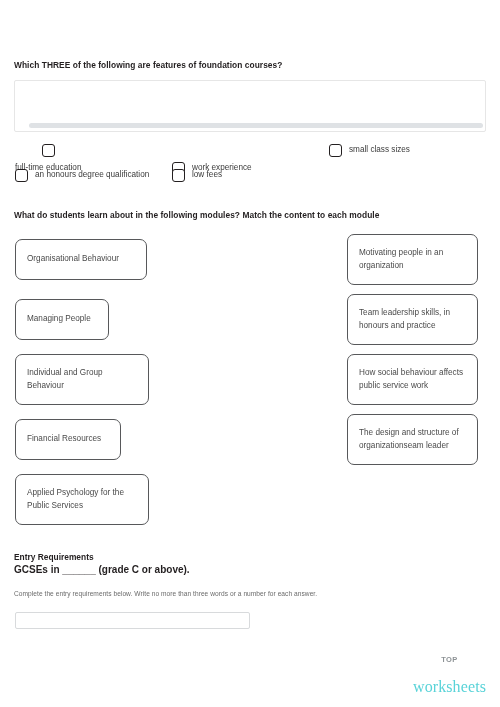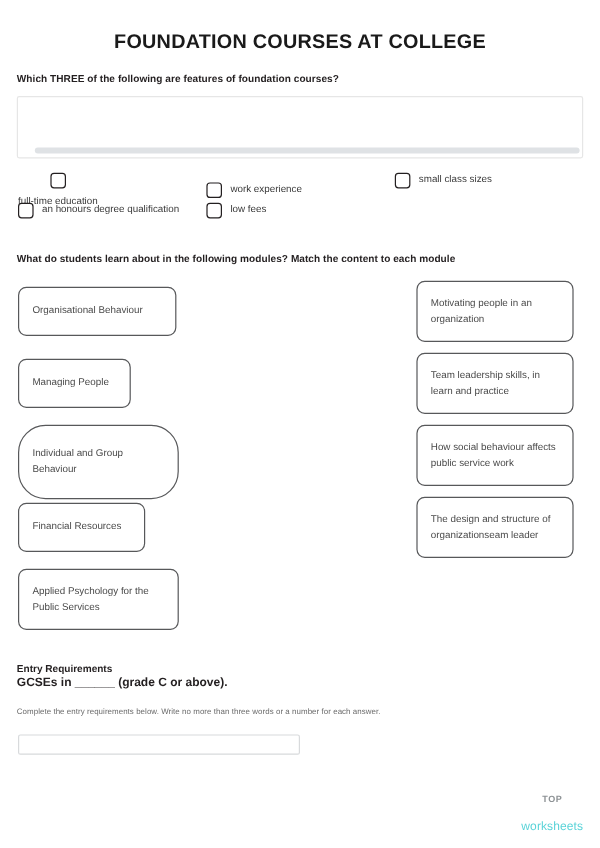--- a/index.html
+++ b/index.html
@@ -212,7 +212,6 @@
 
 <div class="sheet">
 
-  <div class="page-title">FOUNDATION COURSES AT COLLEGE</div>
 
   <div class="q1-prompt">Which THREE of the following are features of foundation courses?</div>
 

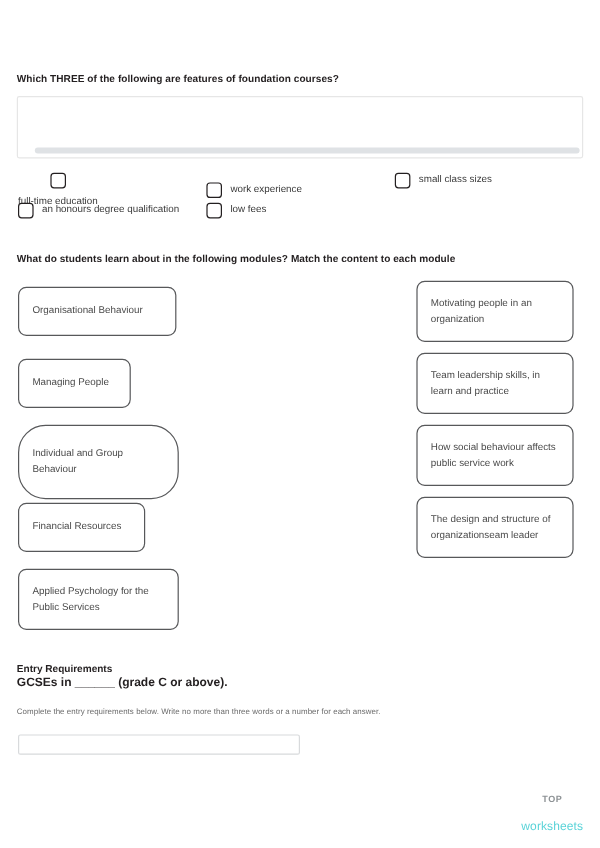--- a/index.html
+++ b/index.html
@@ -98,7 +98,7 @@
     line-height: 1;
   }
   .opt-r0c0 { left: 15px;  top: 0px; flex-direction: column;  }
-  .opt-r0c1 { left: 172px; top: 8px;  }
+  .opt-r0c1 { left: 172px; top: 18px;  }
   .opt-r0c2 { left: 329px; top: 0px;  }
   .opt-r1c0 { left: 15px;  top: 25px; }
   .opt-r1c1 { left: 172px; top: 25px; }

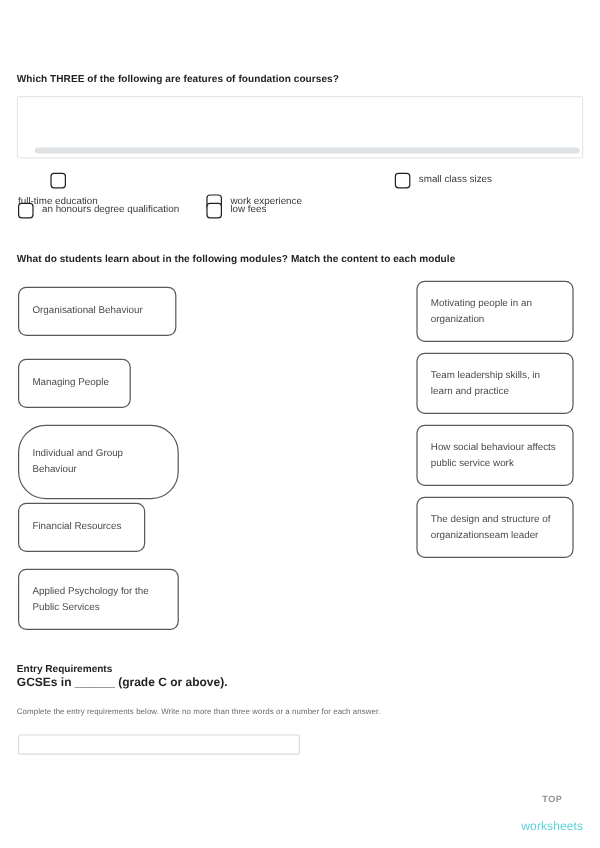--- a/index.html
+++ b/index.html
@@ -264,7 +264,7 @@
     <span>Applied Psychology for the Public Services</span>
   </div>
   <div class="match-box rb1">
-    <span>Team leadership skills, in learn and practice</span>
+    <span>Team leadership skills, in honours and practice</span>
   </div>
   <div class="match-box rb2">
     <span>How social behaviour affects public service work</span>

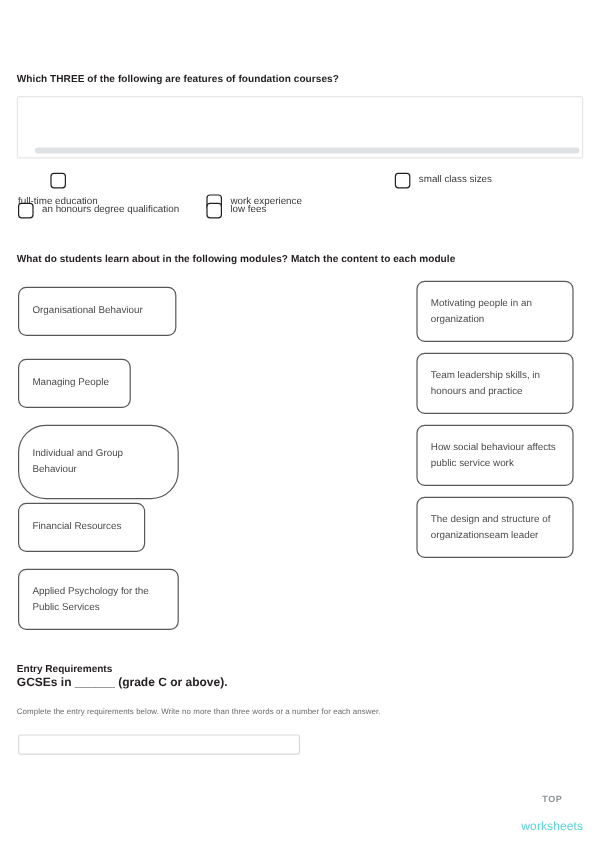--- a/index.html
+++ b/index.html
@@ -132,7 +132,7 @@
   
   .lb0 { left: 15px; top: 239px; width: 132px; height: 41px; }
   .lb1 { left: 15px; top: 299px; width: 94px;  height: 41px; }
-  .lb2 { left: 15px; top: 354px; width: 134px; height: 62px; border-radius: 23px; }
+  .lb2 { left: 15px; top: 354px; width: 134px; height: 51px; }
   .lb3 { left: 15px; top: 419px; width: 106px; height: 41px; }
   .lb4 { left: 15px; top: 474px; width: 134px; height: 51px; }
 

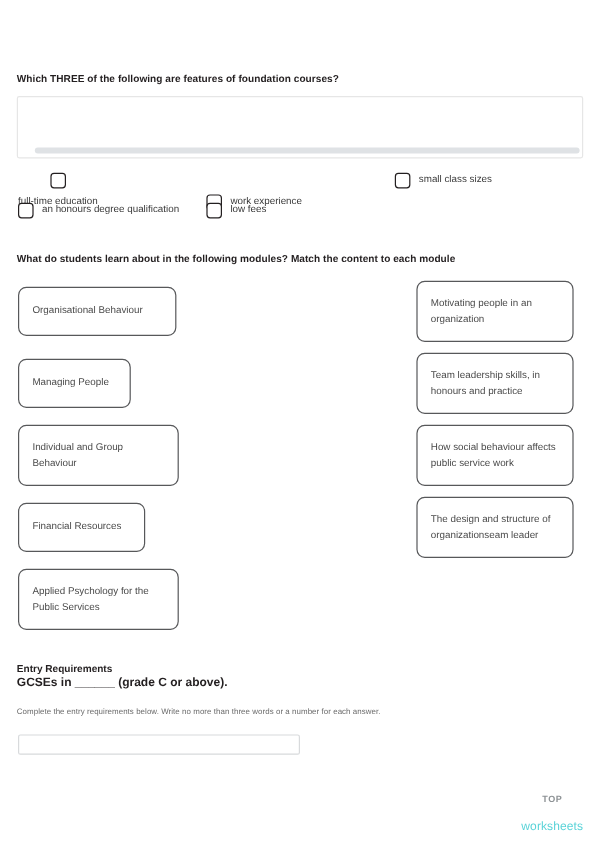--- a/index.html
+++ b/index.html
@@ -201,10 +201,11 @@
     margin-bottom: 16px;
   }
   .logo-worksheets {
-    font-size: 10px;
+    font-size: 16px;
     color: #59d3d8;
     letter-spacing: 0.1px;
     display: block;
+    font-family: Liberation Serif, serif;
   }
 </style>
 </head>

